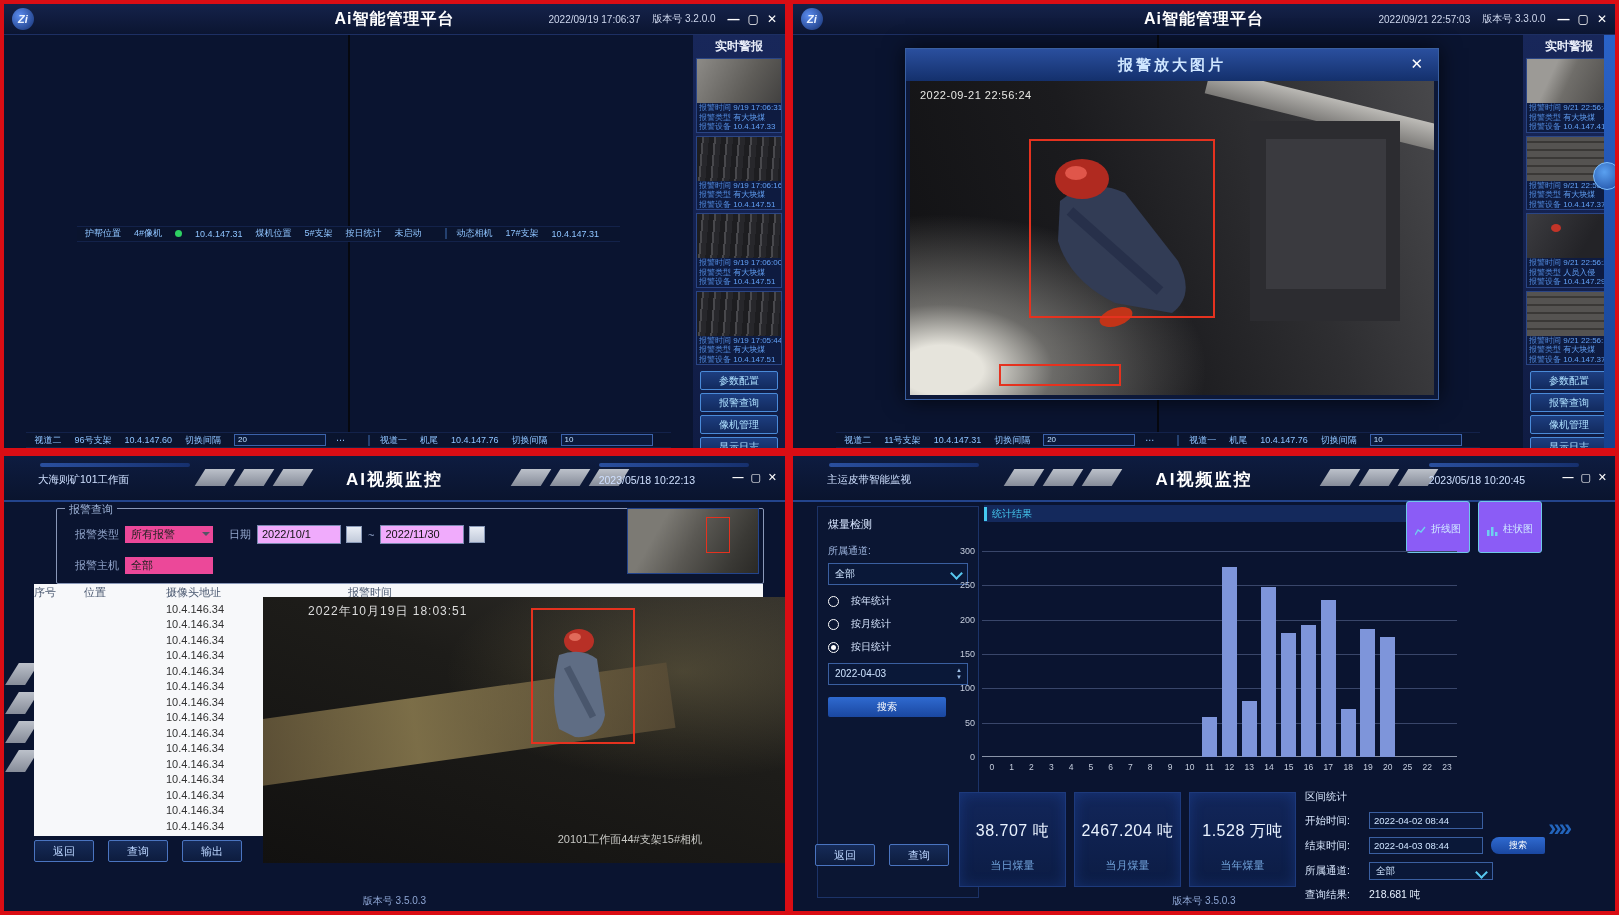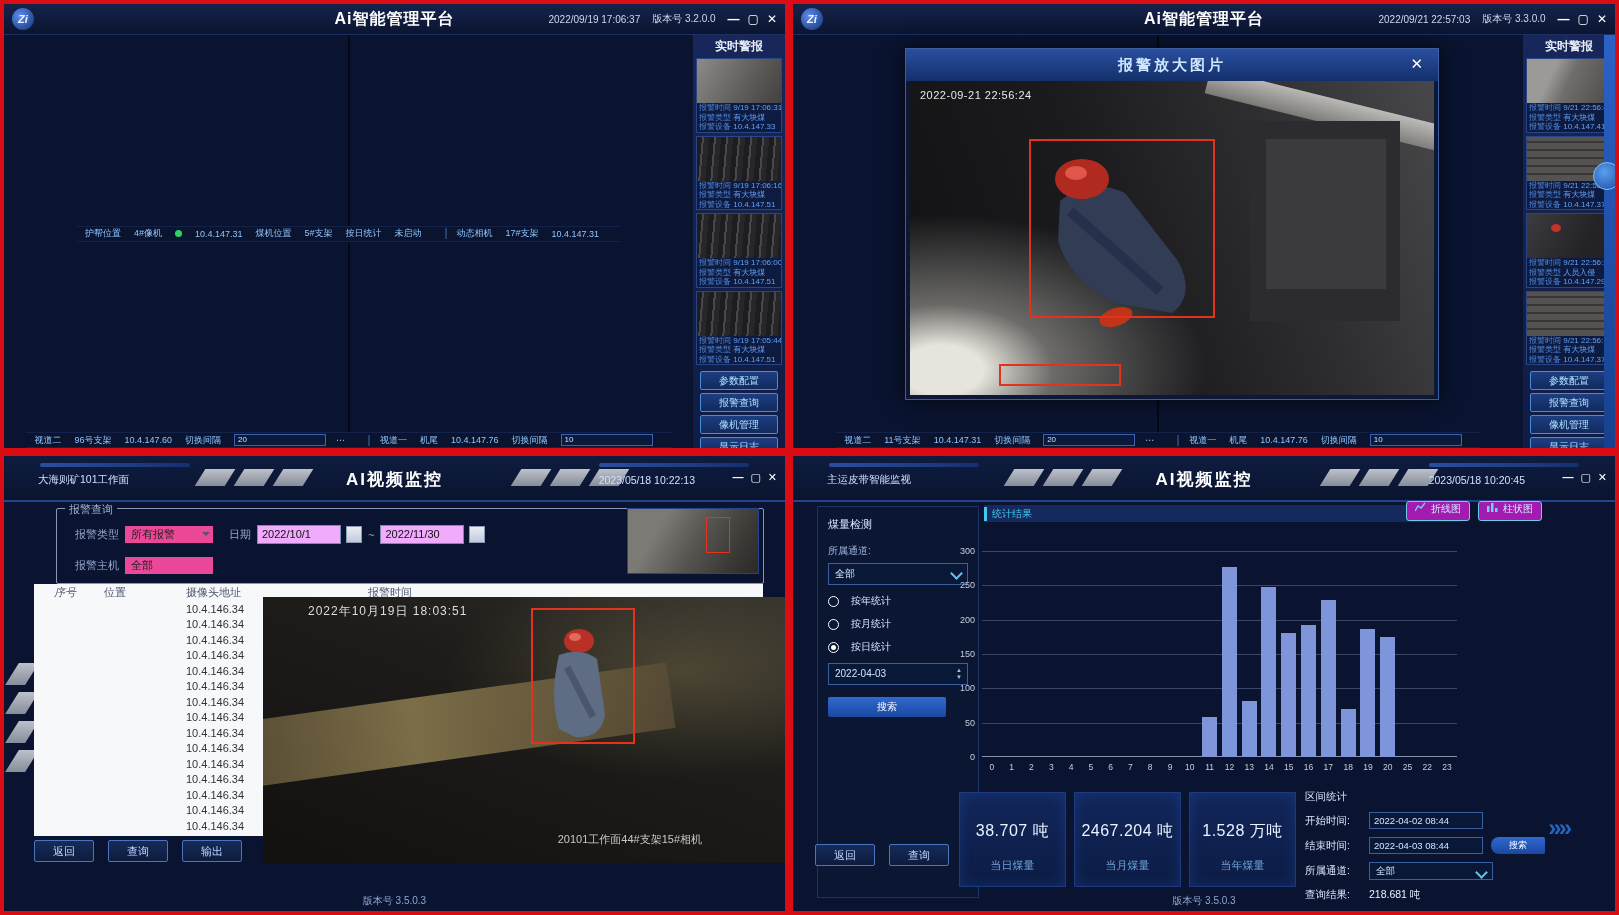--- a/index.html
+++ b/index.html
@@ -153,8 +153,8 @@
   .chart-head{position:absolute;left:191px;top:49px;width:477px;height:17px;background:#14295c;display:flex;align-items:center;}
   .ch-label{color:#45c8f0;font-size:10px;border-left:3px solid #45c8f0;padding-left:5px;}
   .chart-btns{position:absolute;right:73px;top:45px;display:flex;gap:8px;}
-  .cbtn{height:18px;border:1px solid #6fc8e8;border-radius:3px;background:#a21caf;color:#cfeaff;font-size:10px;
-        display:flex;align-items:flex-start;gap:5px;padding:0 8px;}
+  .cbtn{height:18px;border:1px solid #6fc8e8;border-radius:3px;background:#8b5cf6;color:#cfeaff;font-size:10px;
+        display:flex;align-items:flex-end;gap:5px;padding:16px 8px;}
   .plot{position:absolute;left:189px;top:95px;width:475px;height:206px;}
   .gridline{position:absolute;left:0;right:0;height:1px;background:#39466a;}
   .baseline{position:absolute;left:0;right:0;bottom:0;height:1px;background:#8a94a8;}

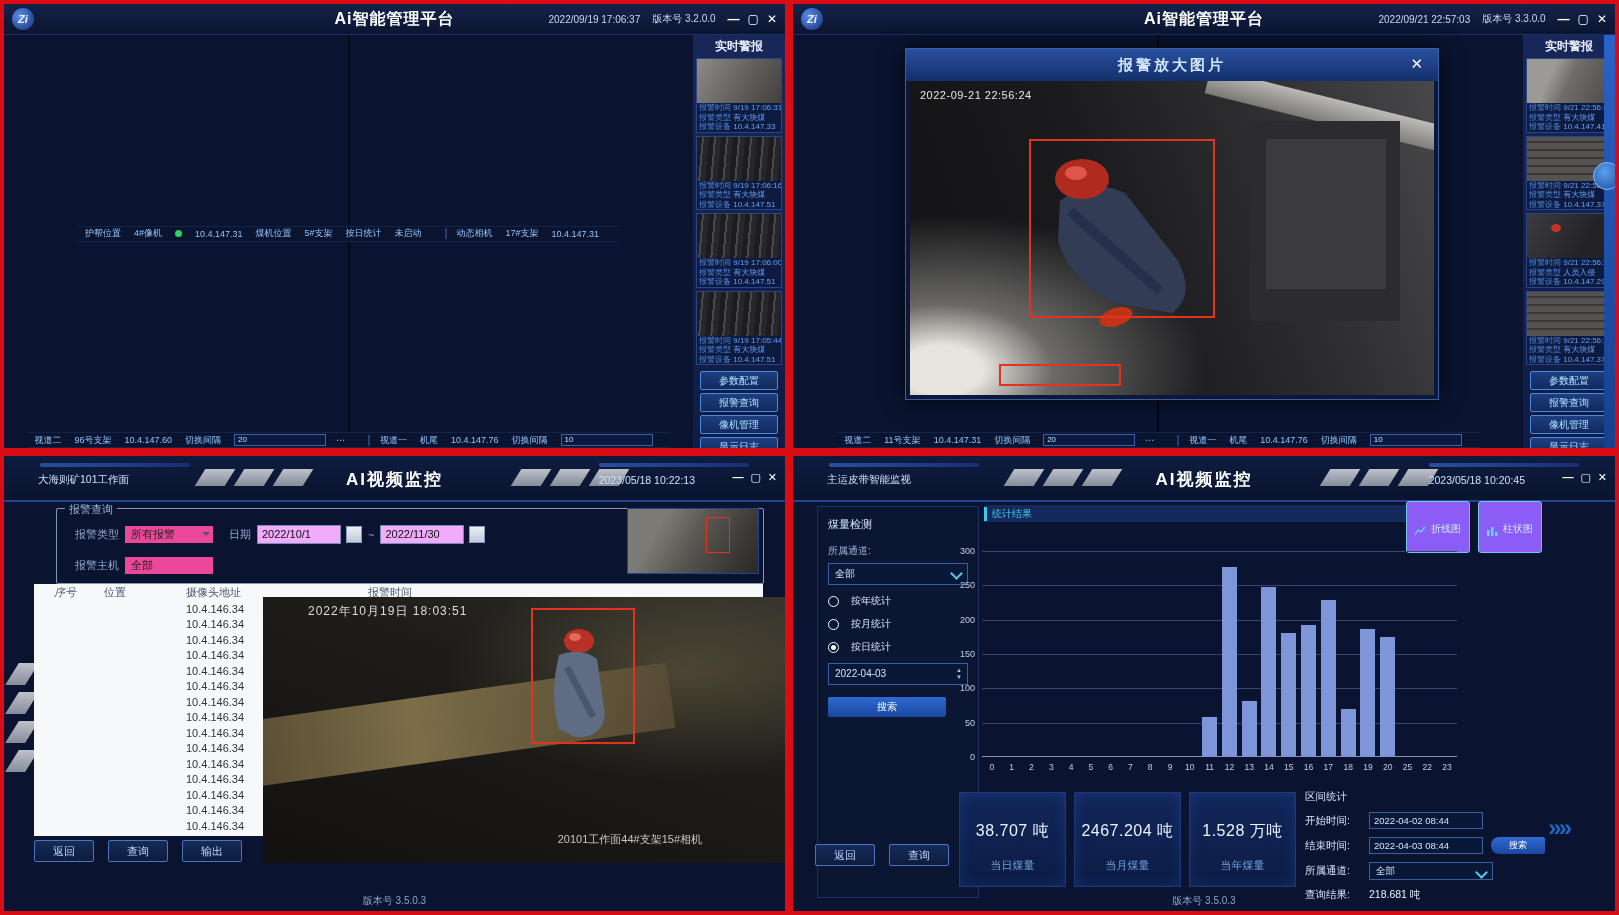--- a/index.html
+++ b/index.html
@@ -120,7 +120,7 @@
           font-size:11px;color:#333;z-index:2;}
   .thead{display:flex;height:17px;align-items:center;color:#4a5870;}
   .tr{display:flex;height:15.5px;align-items:center;}
-  .c1{width:50px;padding-left:20px;font-style:italic;}.c2{width:70px;}.c3{width:118px;padding-left:12px;}.c4{flex:1;padding-left:64px;}
+  .c1{width:50px;padding-left:0;}.c2{width:70px;}.c3{width:118px;padding-left:12px;}.c4{flex:1;padding-left:64px;}
   .video3{position:absolute;left:259px;top:141px;width:525px;height:266px;z-index:6;overflow:hidden;
       background:radial-gradient(ellipse at 80% 28%,rgba(214,192,122,.22),rgba(0,0,0,0) 40%),
                  linear-gradient(200deg,#302e2a 0%,#1d1c19 40%,#121110 100%);}

